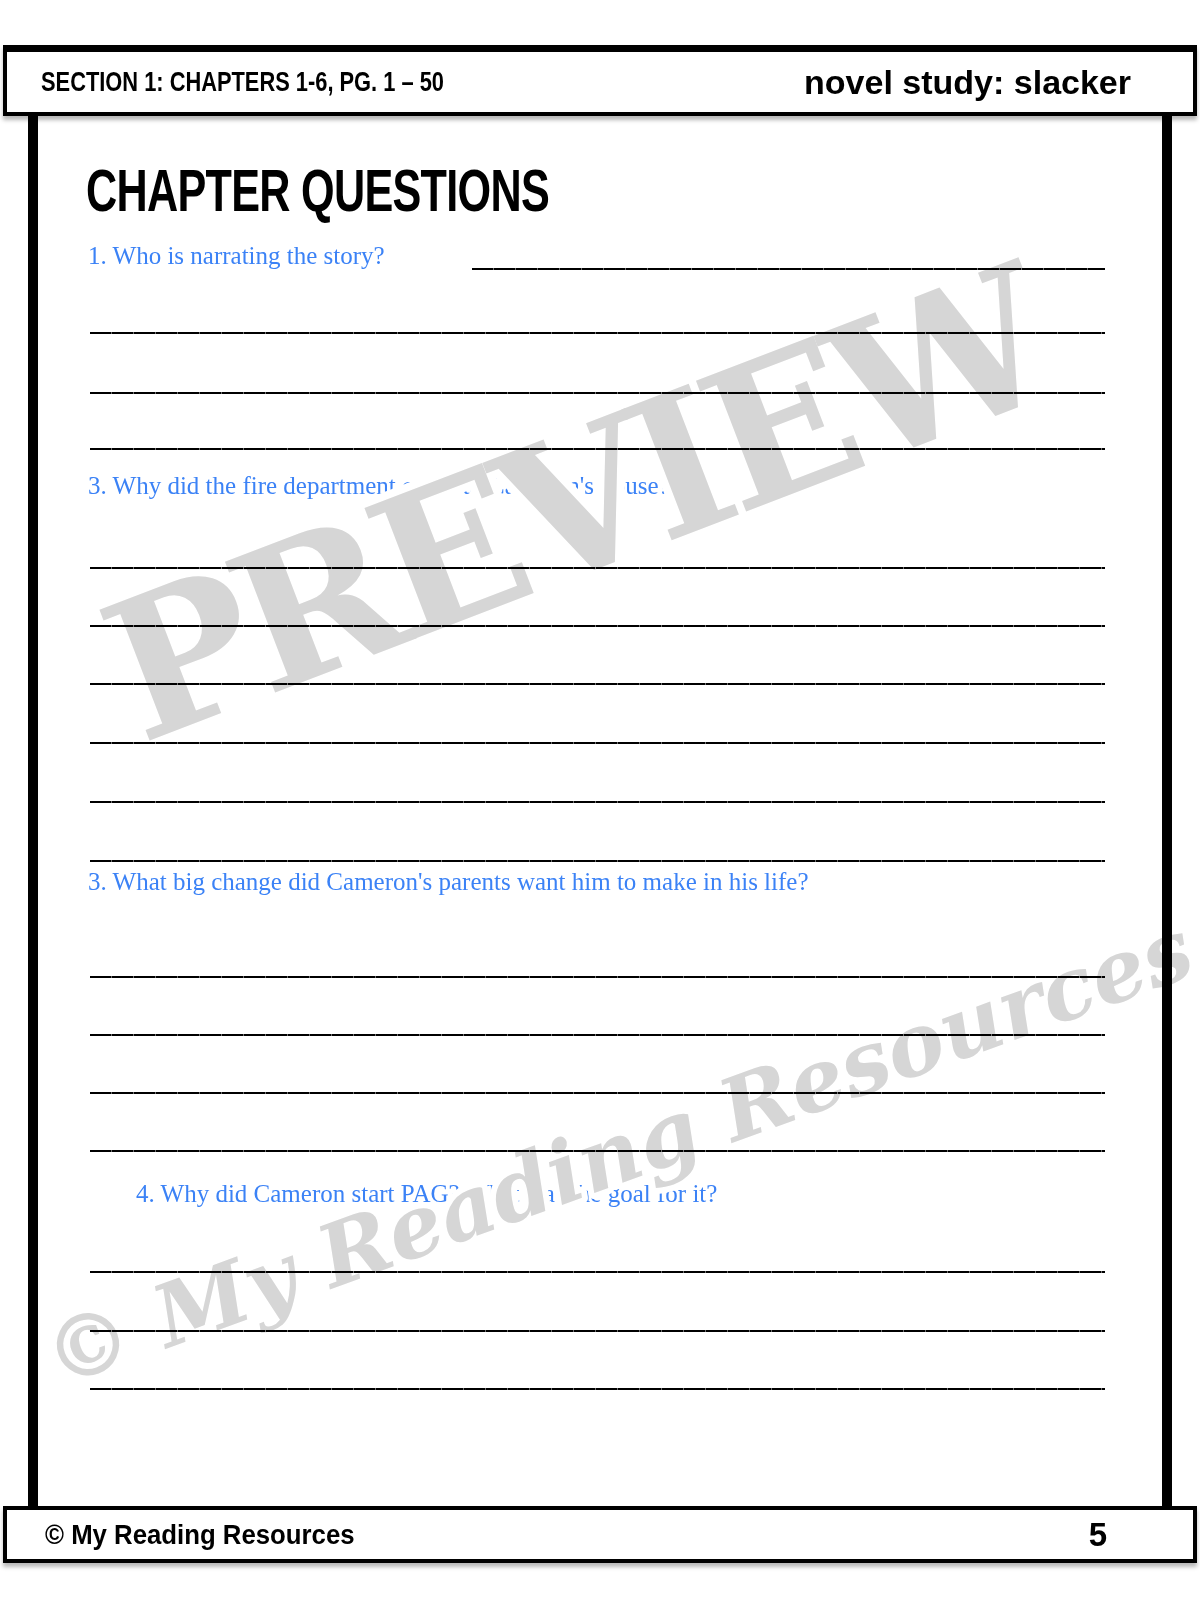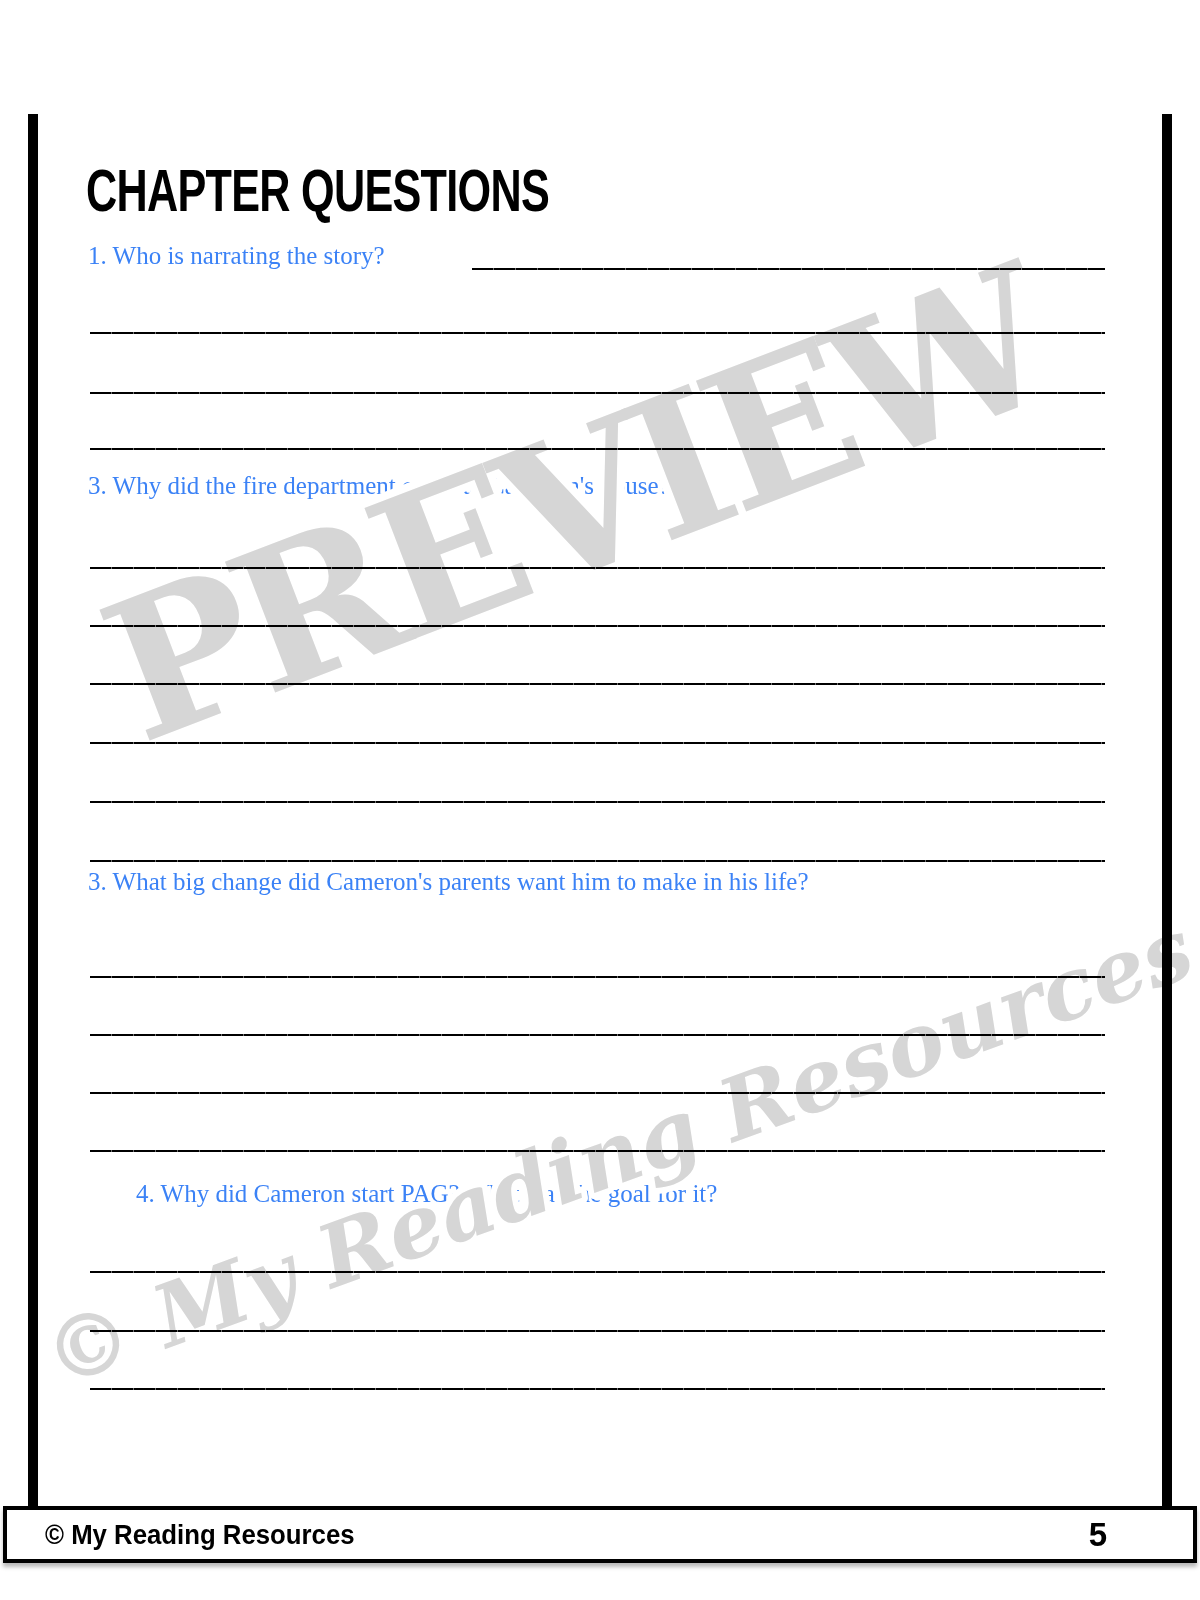--- a/index.html
+++ b/index.html
@@ -67,6 +67,10 @@
 
 <div class="page">
 
+  <div class="hbar header">
+    <span class="hdr-left">SECTION 1: CHAPTERS 1-6, PG. 1 – 50</span>
+    <span class="hdr-right">novel study: slacker</span>
+  </div>
 
   <div class="vbar left"></div>
   <div class="vbar right"></div>

